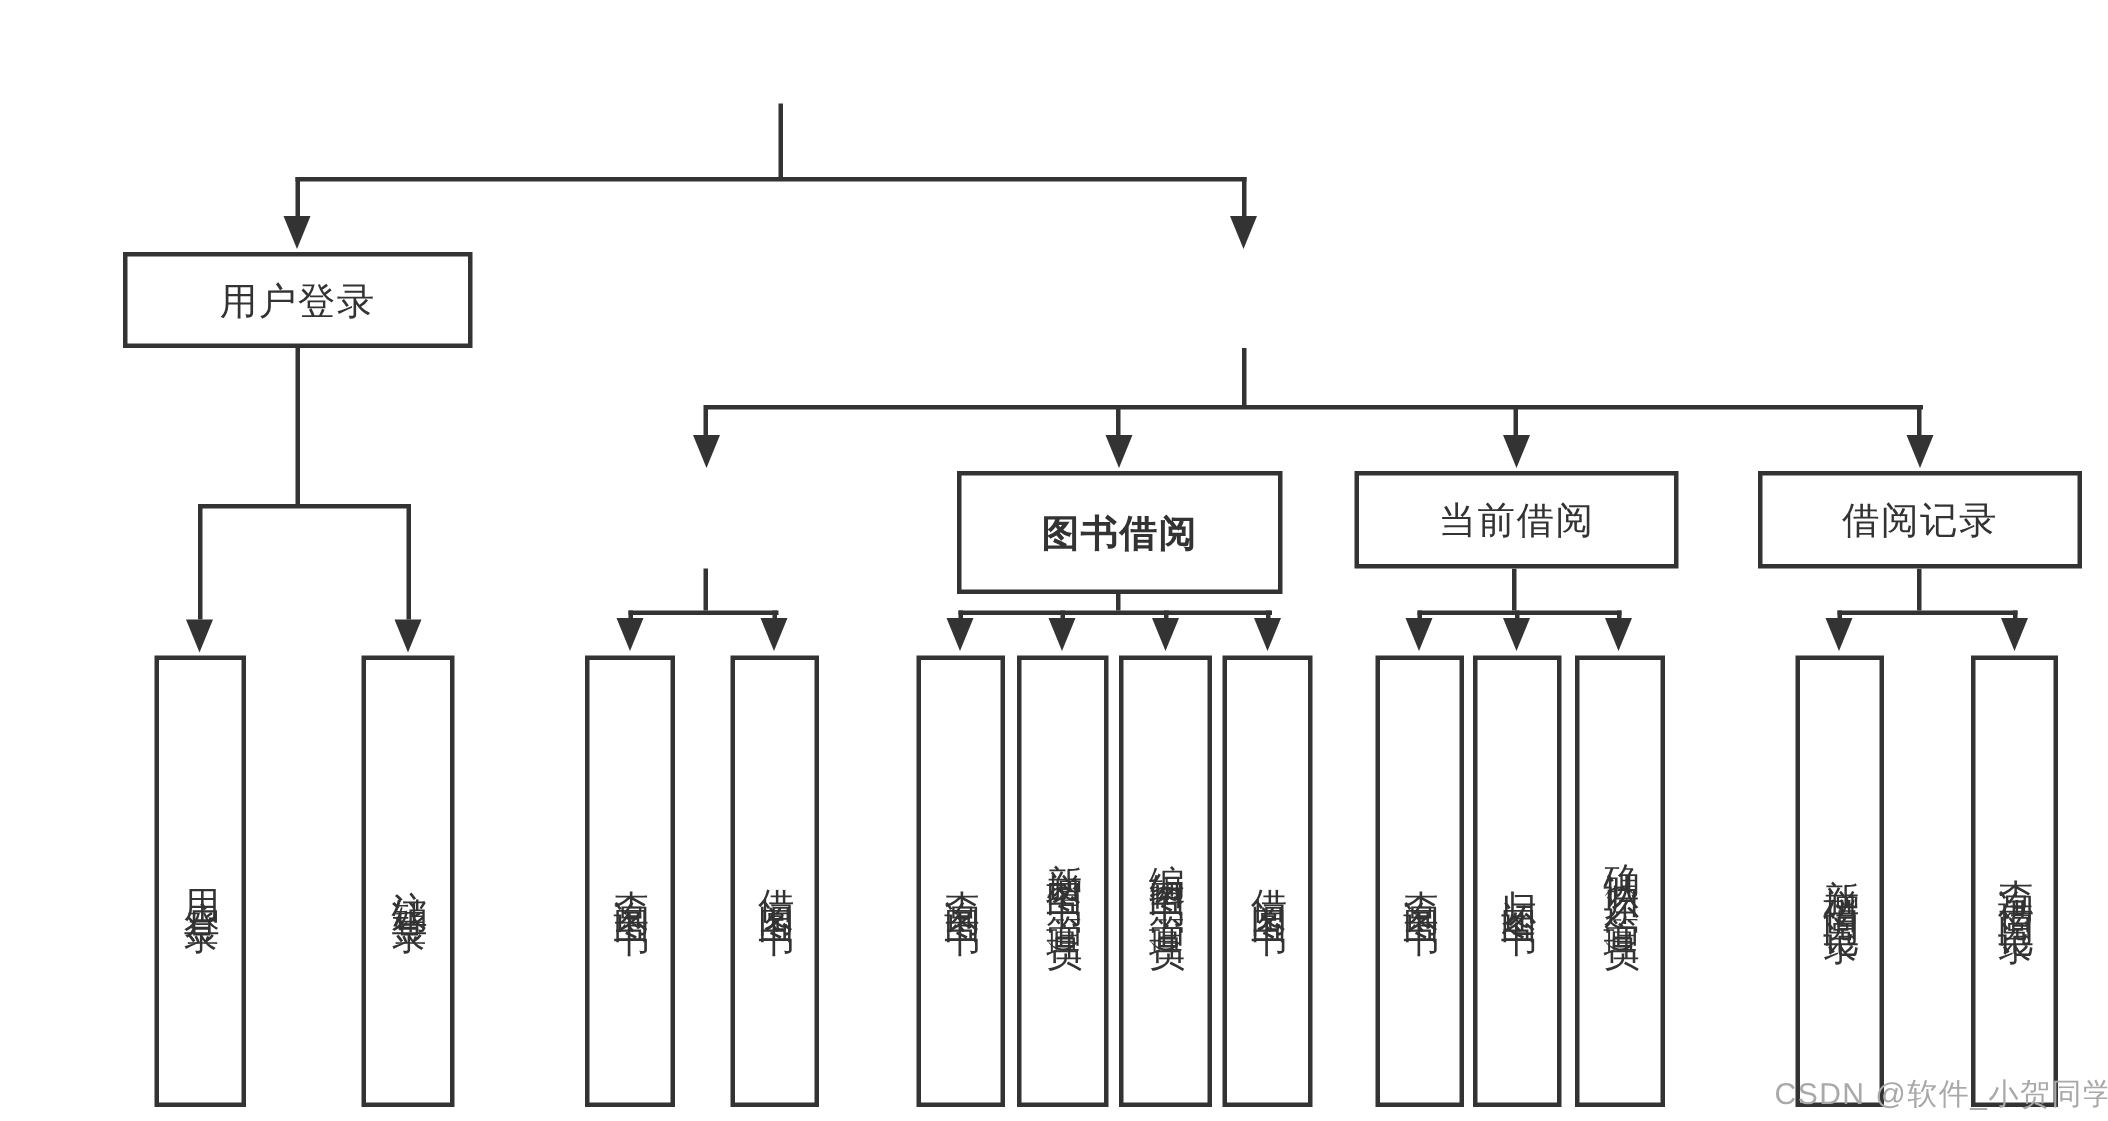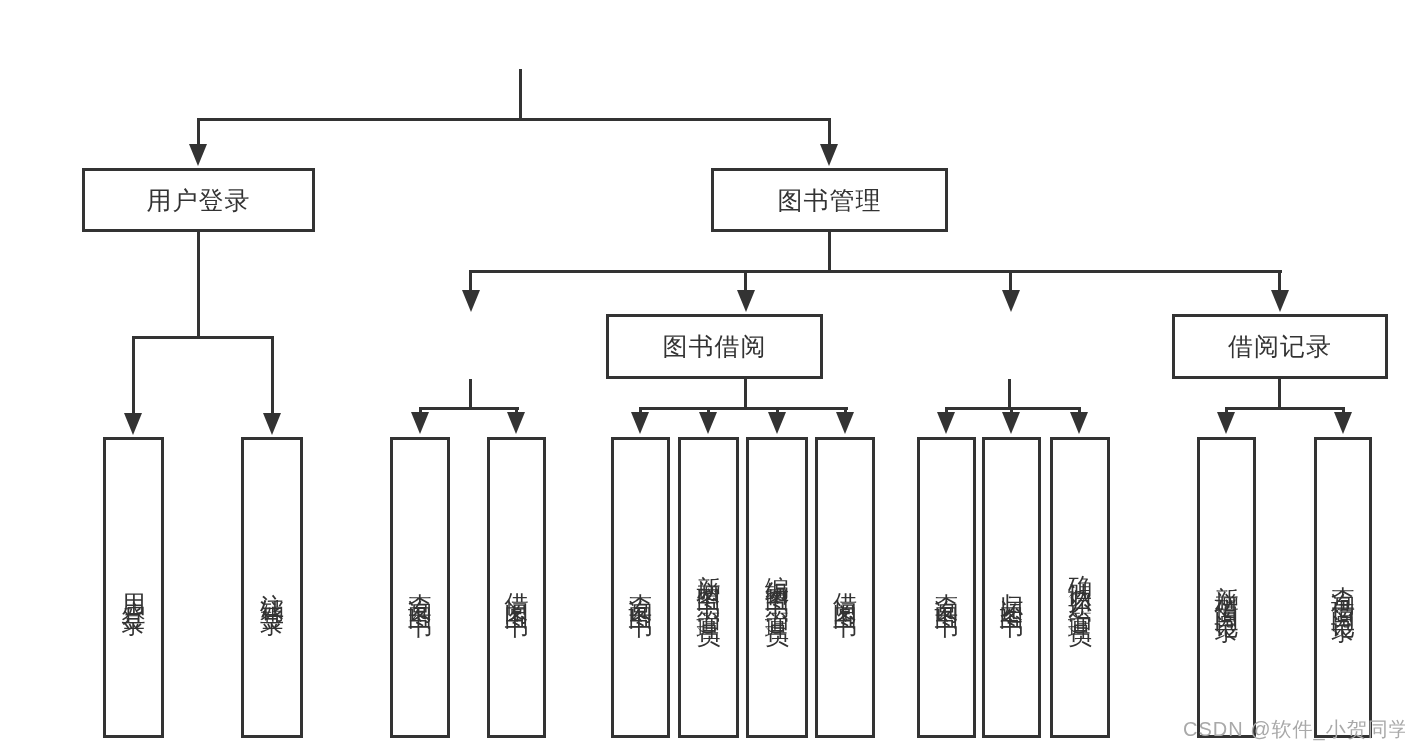--- a/index.html
+++ b/index.html
@@ -90,9 +90,6 @@
 
   <div class="box" style="left:82px; top:168px; width:233px; height:64px;">
     <span>用户登录</span>
-  </div>
-  <div class="box" style="left:711px; top:168px; width:237px; height:64px;">
-    <span>图书管理</span>
   </div>
 
   <div class="line" style="left:197px; top:232px; width:3px; height:104px;"></div>

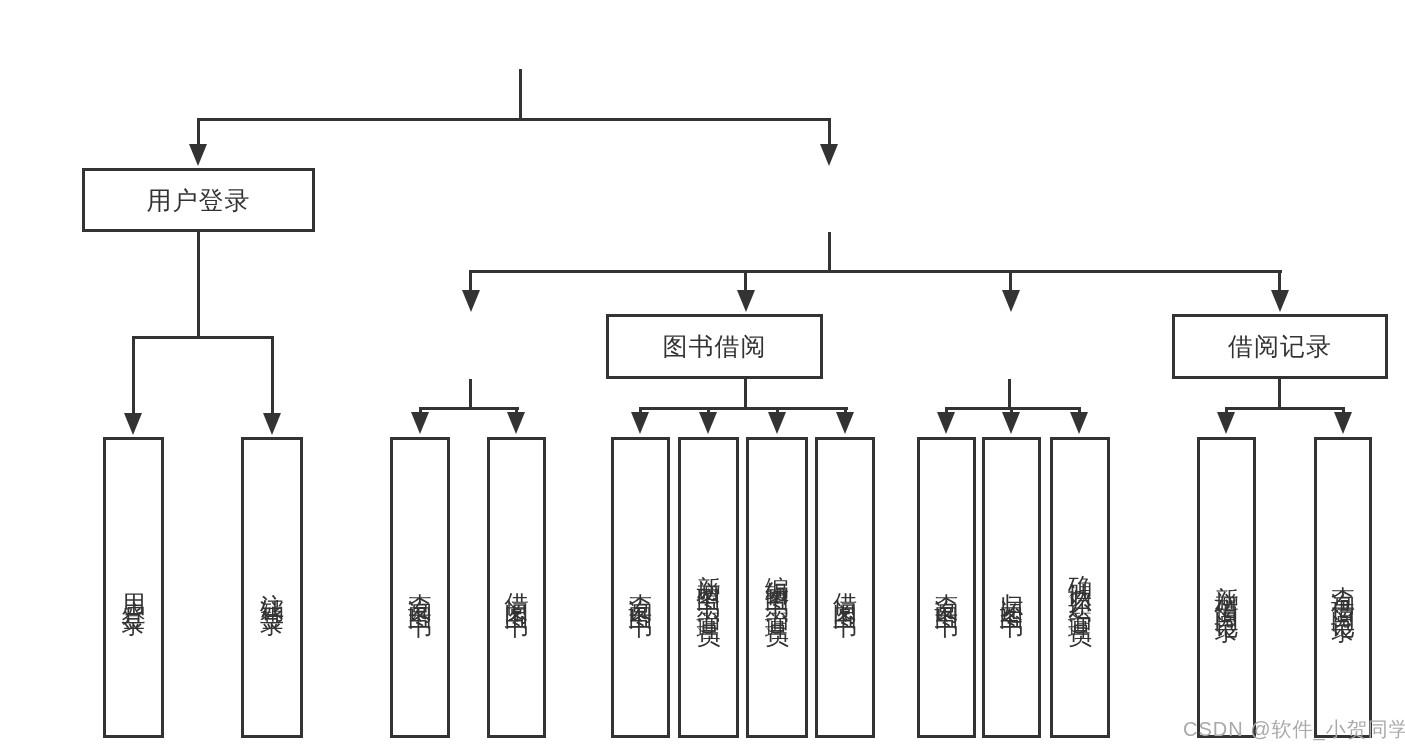--- a/index.html
+++ b/index.html
@@ -110,7 +110,7 @@
   <div class="line" style="left:1278px; top:270px; width:3px; height:22px;"></div>
   <div class="arr" style="left:1271px; top:290px;"></div>
 
-  <div class="box" style="left:606px; top:314px; width:217px; height:65px;">
+  <div class="box" style="left:638px; top:314px; width:217px; height:82px;font-weight:bold;">
     <span>图书借阅</span>
   </div>
   <div class="box" style="left:1172px; top:314px; width:216px; height:65px;">

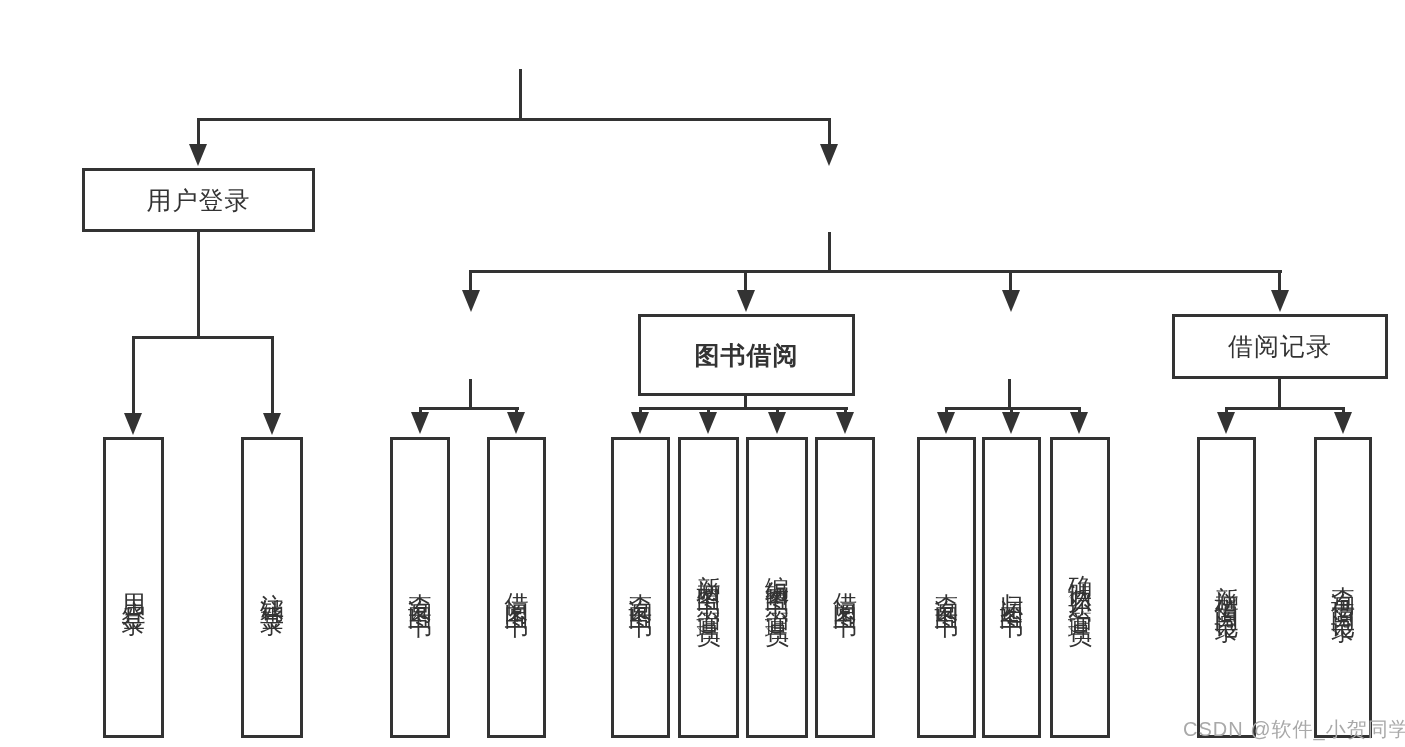--- a/index.html
+++ b/index.html
@@ -113,6 +113,9 @@
   <div class="box" style="left:638px; top:314px; width:217px; height:82px;font-weight:bold;">
     <span>图书借阅</span>
   </div>
+  <div class="box" style="left:903px; top:314px; width:216px; height:65px;">
+    <span>当前借阅</span>
+  </div>
   <div class="box" style="left:1172px; top:314px; width:216px; height:65px;">
     <span>借阅记录</span>
   </div>

